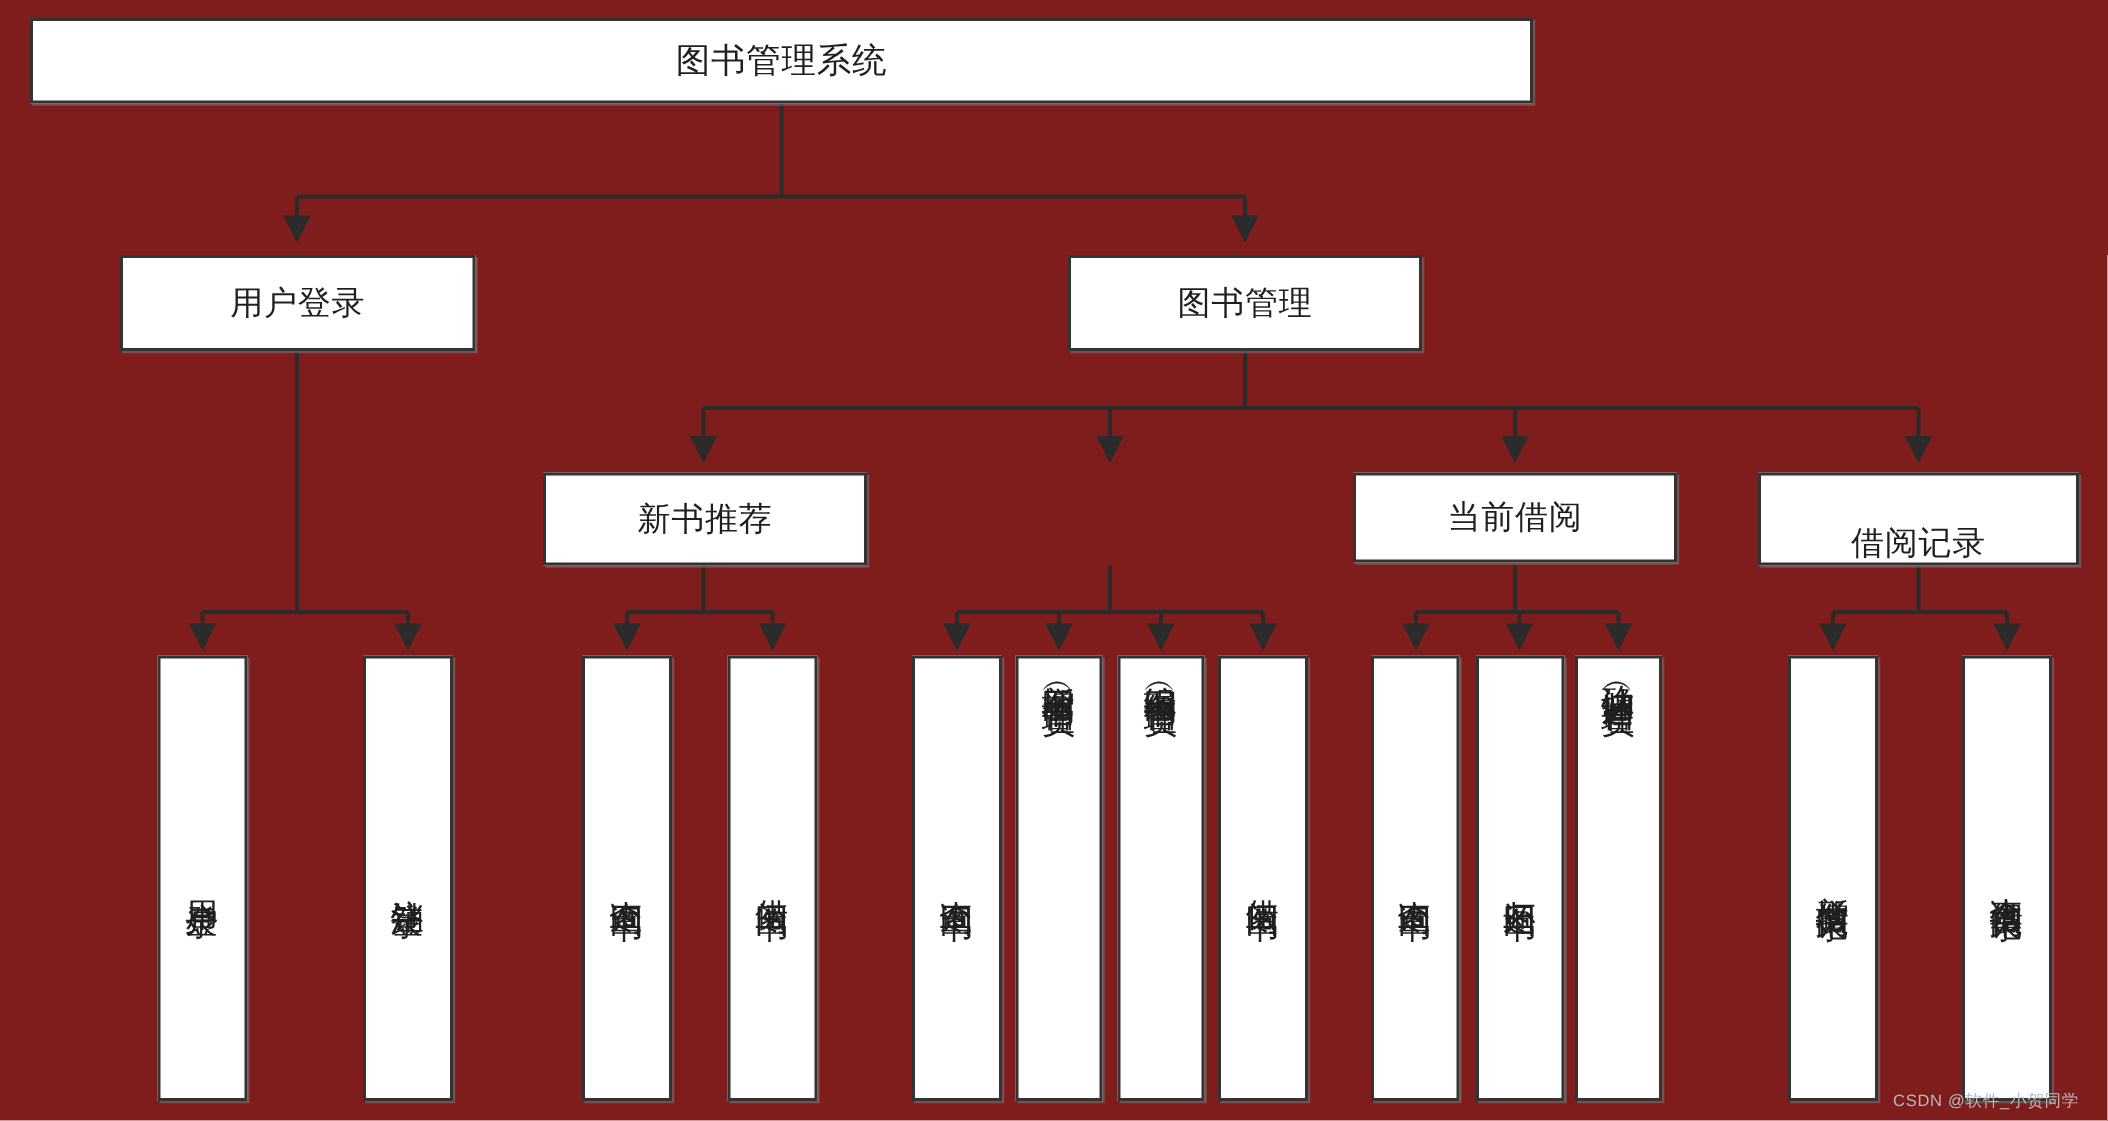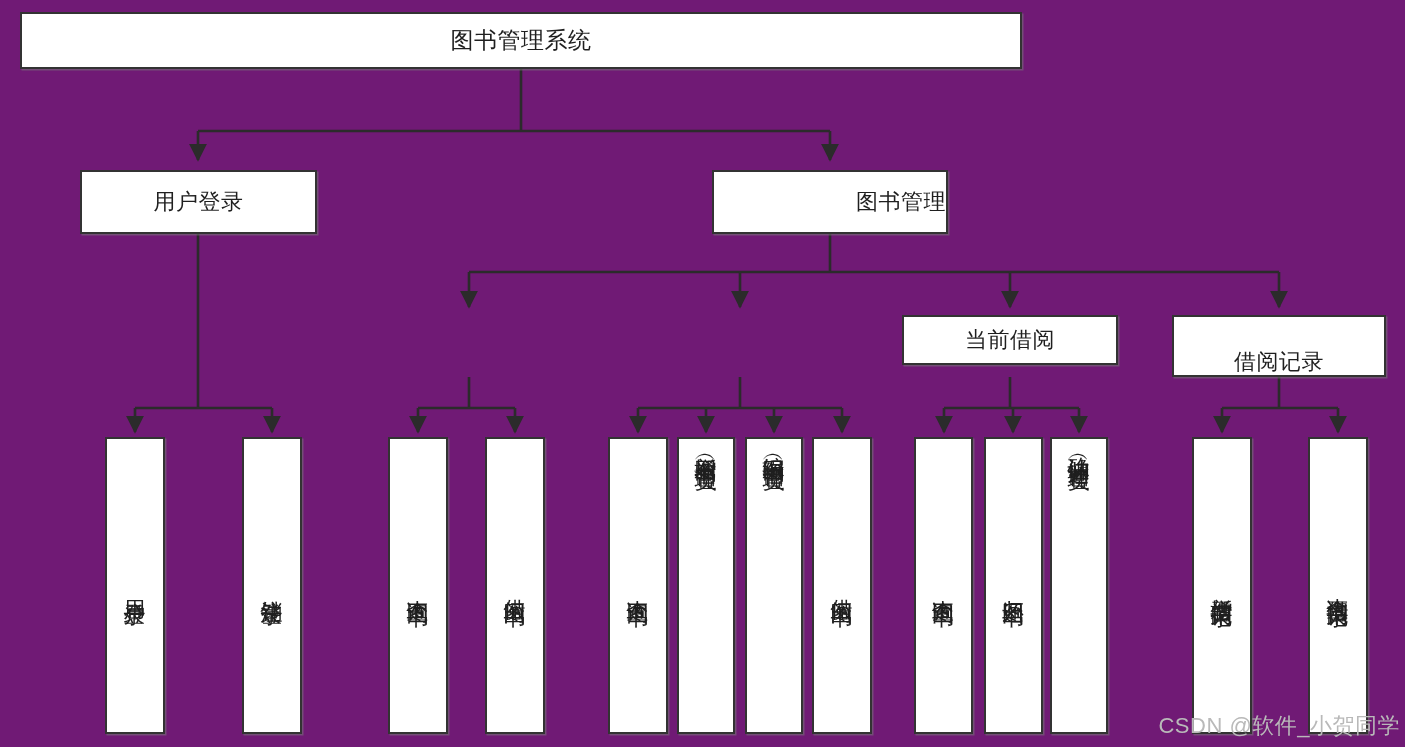--- a/index.html
+++ b/index.html
@@ -14,7 +14,7 @@
     position: relative;
     width: 1405px;
     height: 747px;
-    background: #701a75;
+    background: #7f1d1d;
     overflow: hidden;
   }
   #edges {

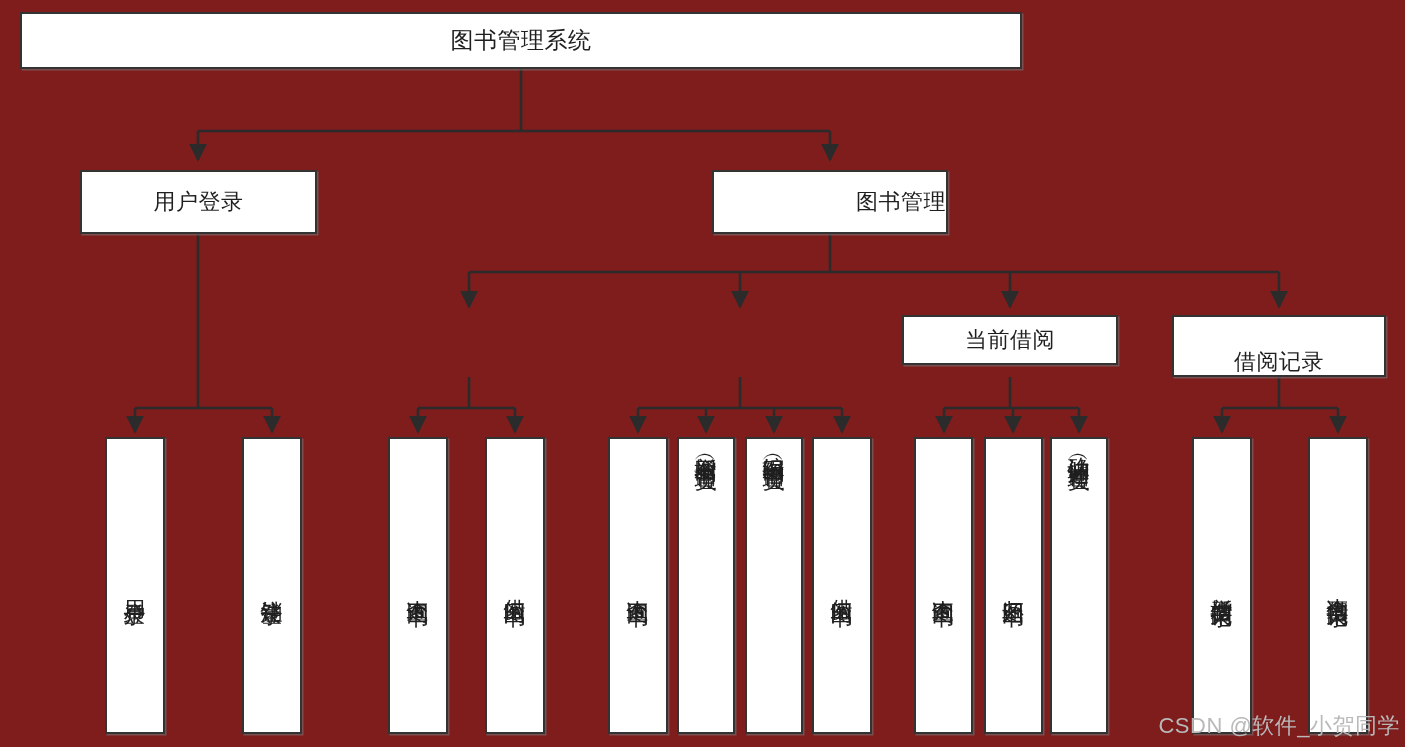--- a/index.html
+++ b/index.html
@@ -138,7 +138,7 @@
   <div class="node lvl2" style="left:80px; top:170px; width:237px; height:64px;">
     <span class="label">用户登录</span>
   </div>
-  <div class="node lvl2" style="left:712px; top:170px; width:236px; height:64px;justify-content:flex-end;">
+  <div class="node lvl2" style="left:712px; top:170px; width:236px; height:64px;">
     <span class="label">图书管理</span>
   </div>
 

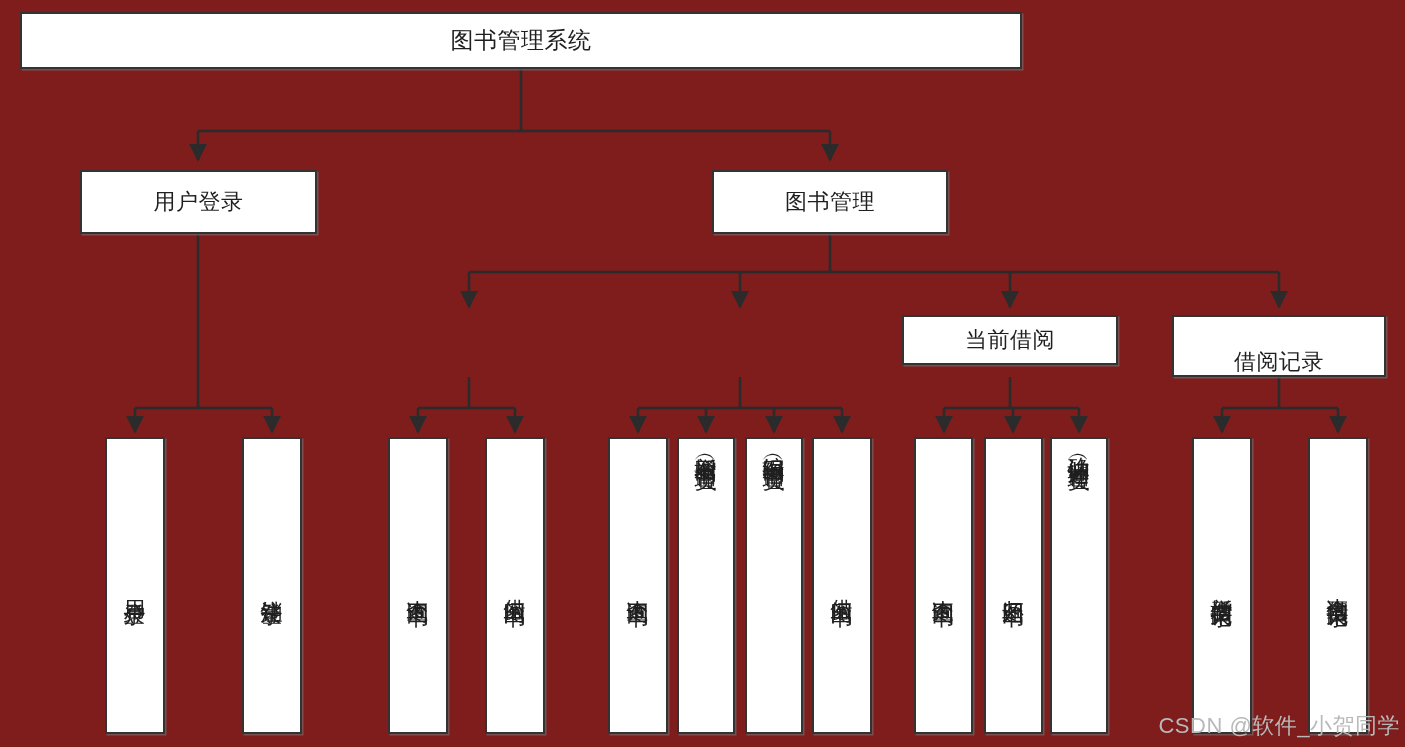--- a/index.html
+++ b/index.html
@@ -142,6 +142,9 @@
     <span class="label">图书管理</span>
   </div>
 
+  <div class="node lvl3" style="left:362px; top:315px; width:216px; height:62px;">
+    <span class="label">新书推荐</span>
+  </div>
   <div class="node lvl3" style="left:902px; top:315px; width:216px; height:50px;">
     <span class="label">当前借阅</span>
   </div>

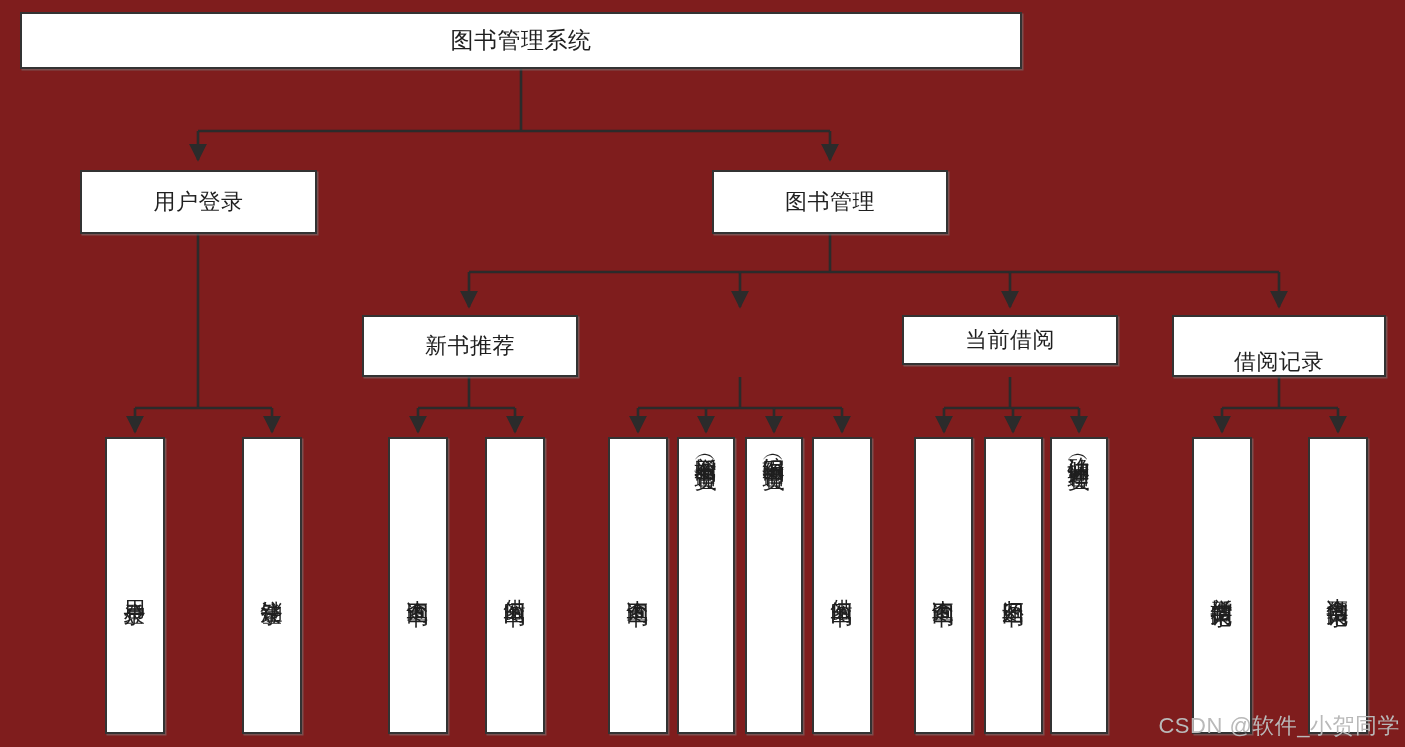--- a/index.html
+++ b/index.html
@@ -145,7 +145,7 @@
   <div class="node lvl3" style="left:362px; top:315px; width:216px; height:62px;">
     <span class="label">新书推荐</span>
   </div>
-  <div class="node lvl3" style="left:902px; top:315px; width:216px; height:50px;">
+  <div class="node lvl3" style="left:902px; top:315px; width:216px; height:60px;">
     <span class="label">当前借阅</span>
   </div>
   <div class="node lvl3" style="left:1172px; top:315px; width:214px; height:62px;align-items:flex-end;">

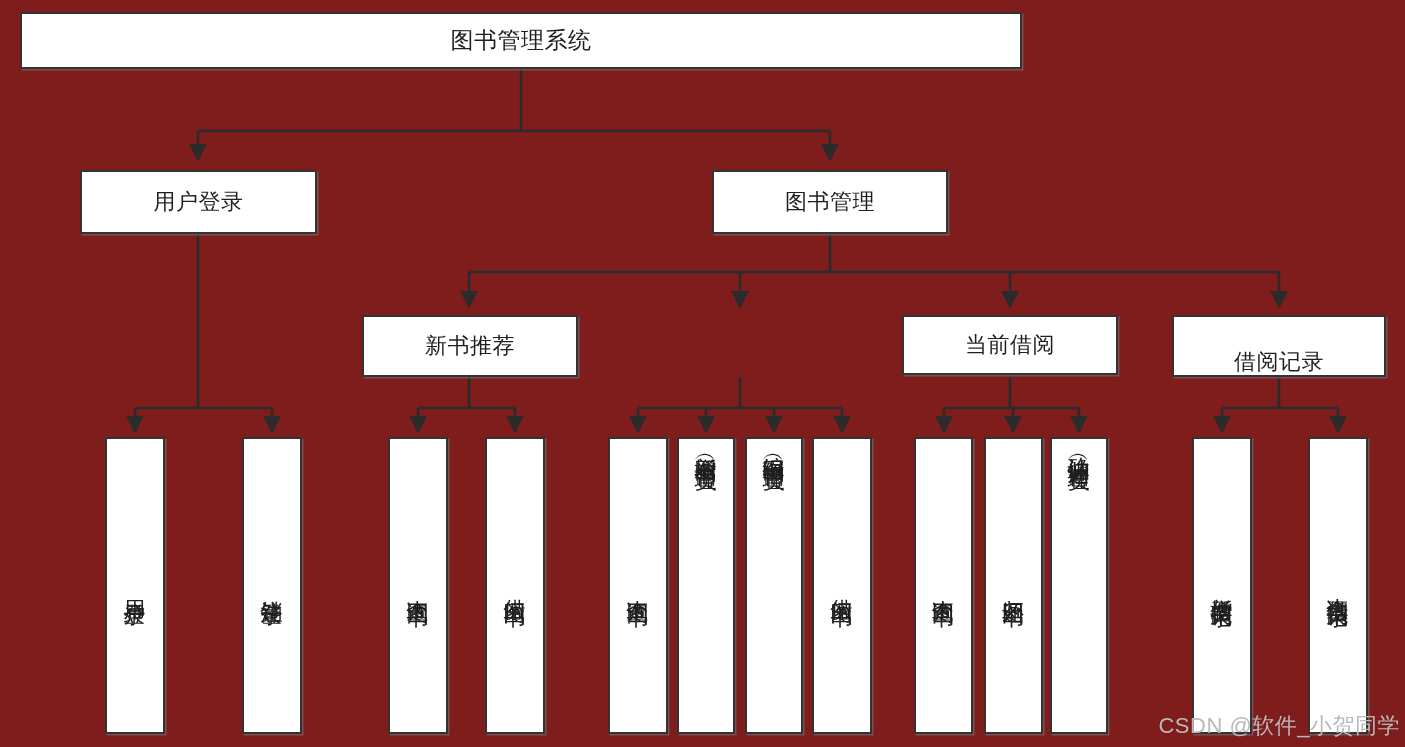--- a/index.html
+++ b/index.html
@@ -67,9 +67,9 @@
   }
   .watermark {
     position: absolute;
-    right: 5px;
+    right: 19px;
     bottom: 6px;
-    font-size: 22px;
+    font-size: 11px;
     color: #b9b9b9;
     letter-spacing: 0.5px;
     z-index: 3;

